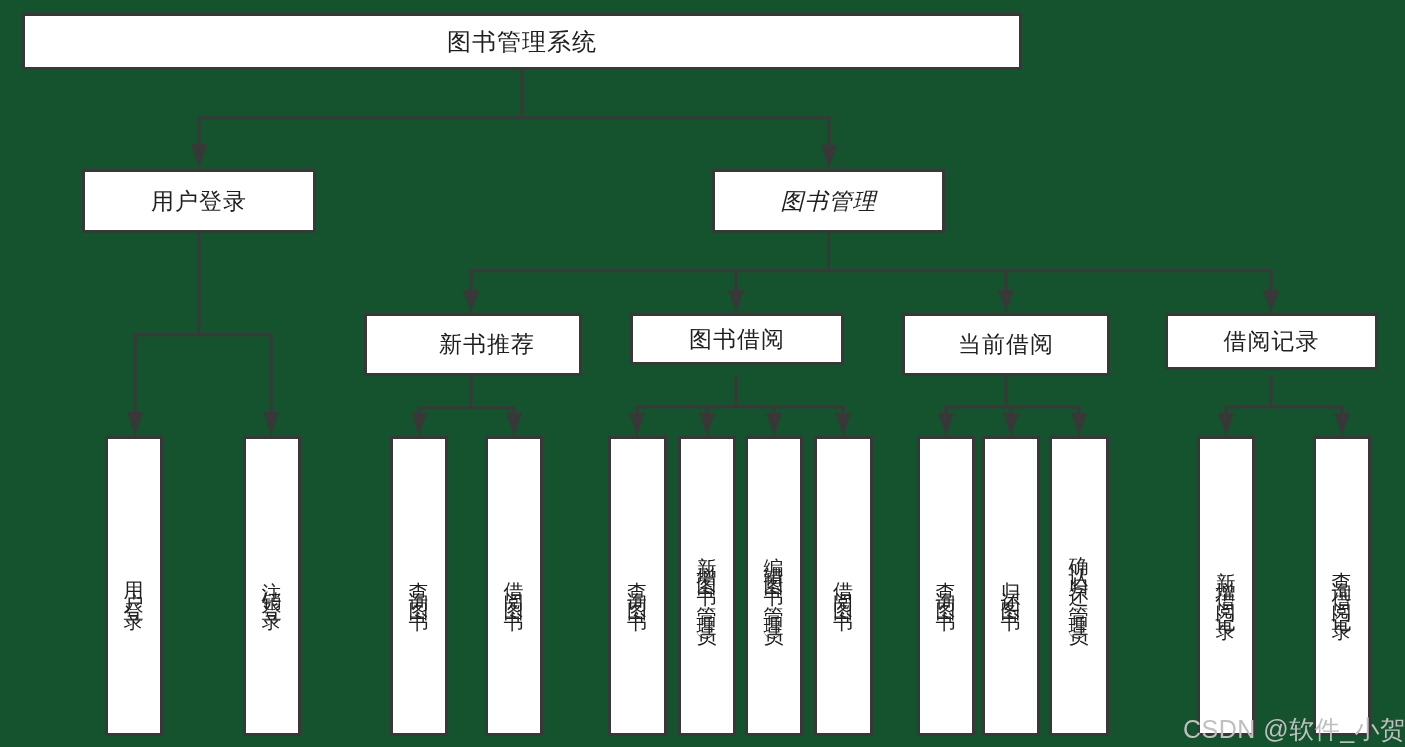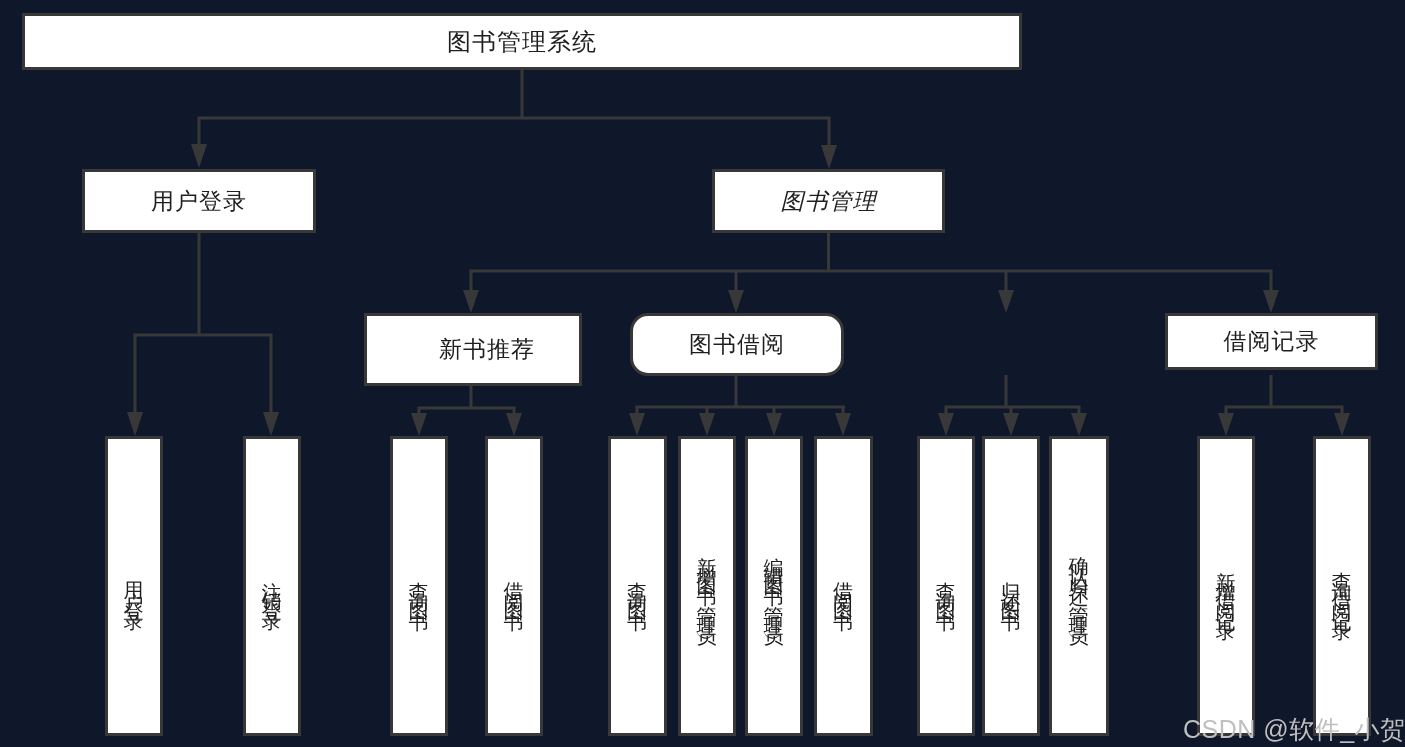--- a/index.html
+++ b/index.html
@@ -12,7 +12,7 @@
     position: relative;
     width: 1405px;
     height: 747px;
-    background: #0f172a;
+    background: #14532d;
     overflow: hidden;
   }
   #connectors {

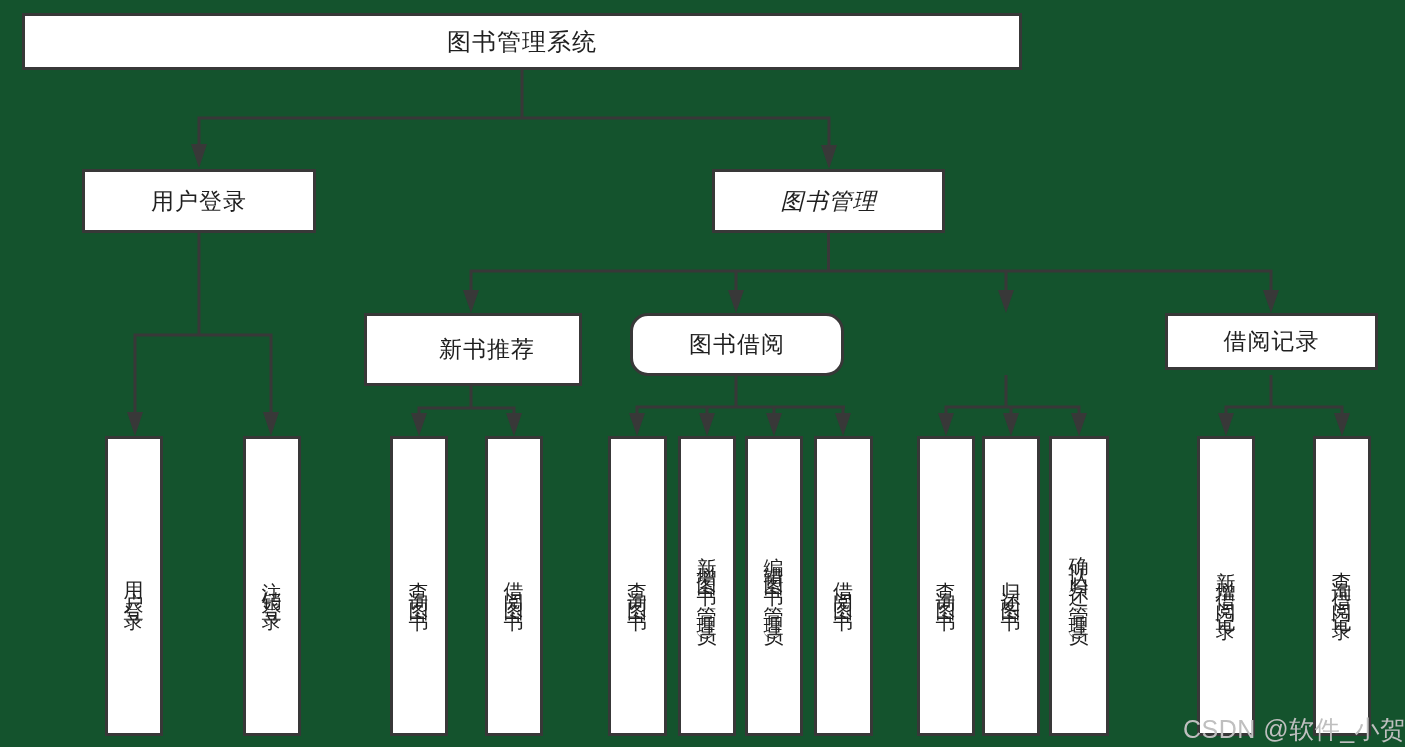--- a/index.html
+++ b/index.html
@@ -134,7 +134,7 @@
     <span>图书管理</span>
   </div>
 
-  <div class="node hbox" style="left:364px; top:313px; width:218px; height:73px;padding-left:28px;">
+  <div class="node hbox" style="left:364px; top:313px; width:218px; height:63px;padding-left:28px;">
     <span>新书推荐</span>
   </div>
   <div class="node hbox" style="left:630px; top:313px; width:214px; height:63px;border-radius:18px;">

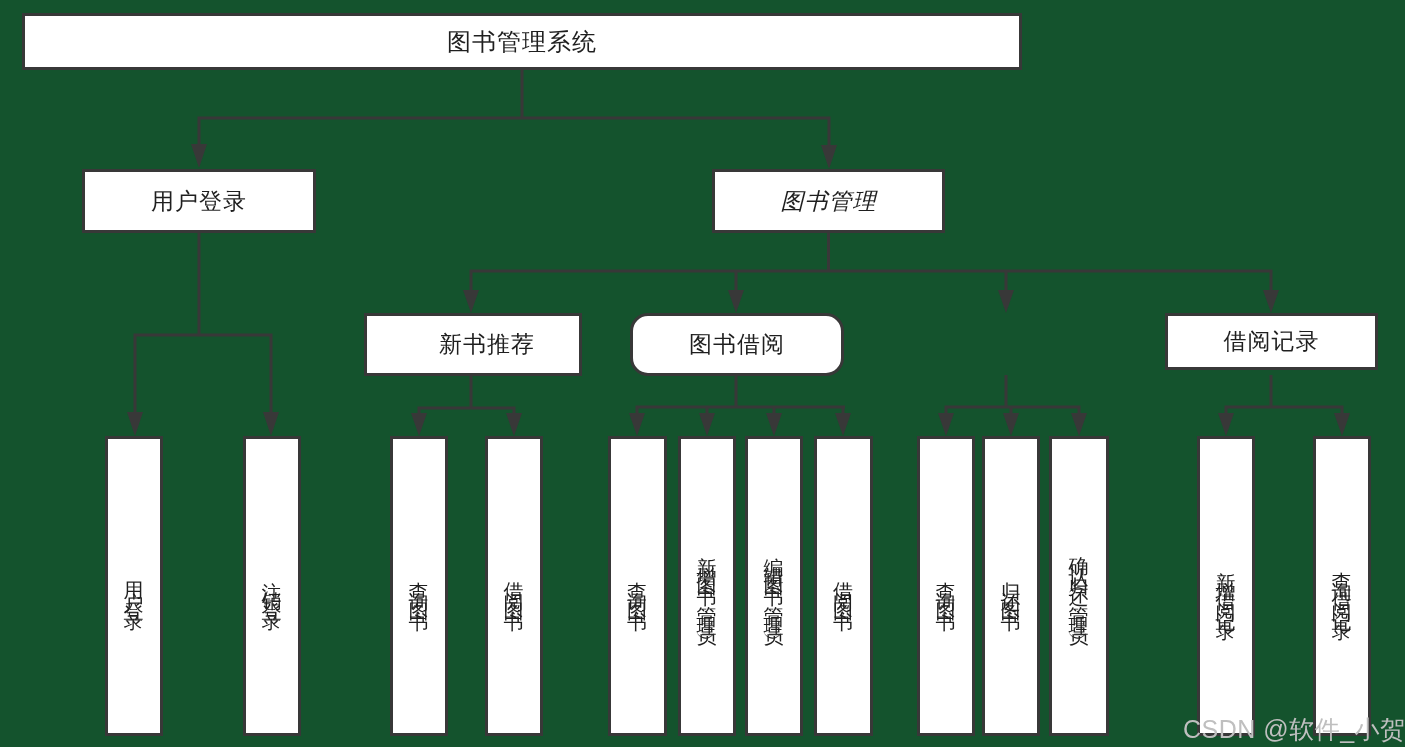--- a/index.html
+++ b/index.html
@@ -137,7 +137,7 @@
   <div class="node hbox" style="left:364px; top:313px; width:218px; height:63px;padding-left:28px;">
     <span>新书推荐</span>
   </div>
-  <div class="node hbox" style="left:630px; top:313px; width:214px; height:63px;border-radius:18px;">
+  <div class="node hbox" style="left:630px; top:313px; width:214px; height:52px;">
     <span>图书借阅</span>
   </div>
   <div class="node hbox" style="left:1165px; top:313px; width:213px; height:57px;">

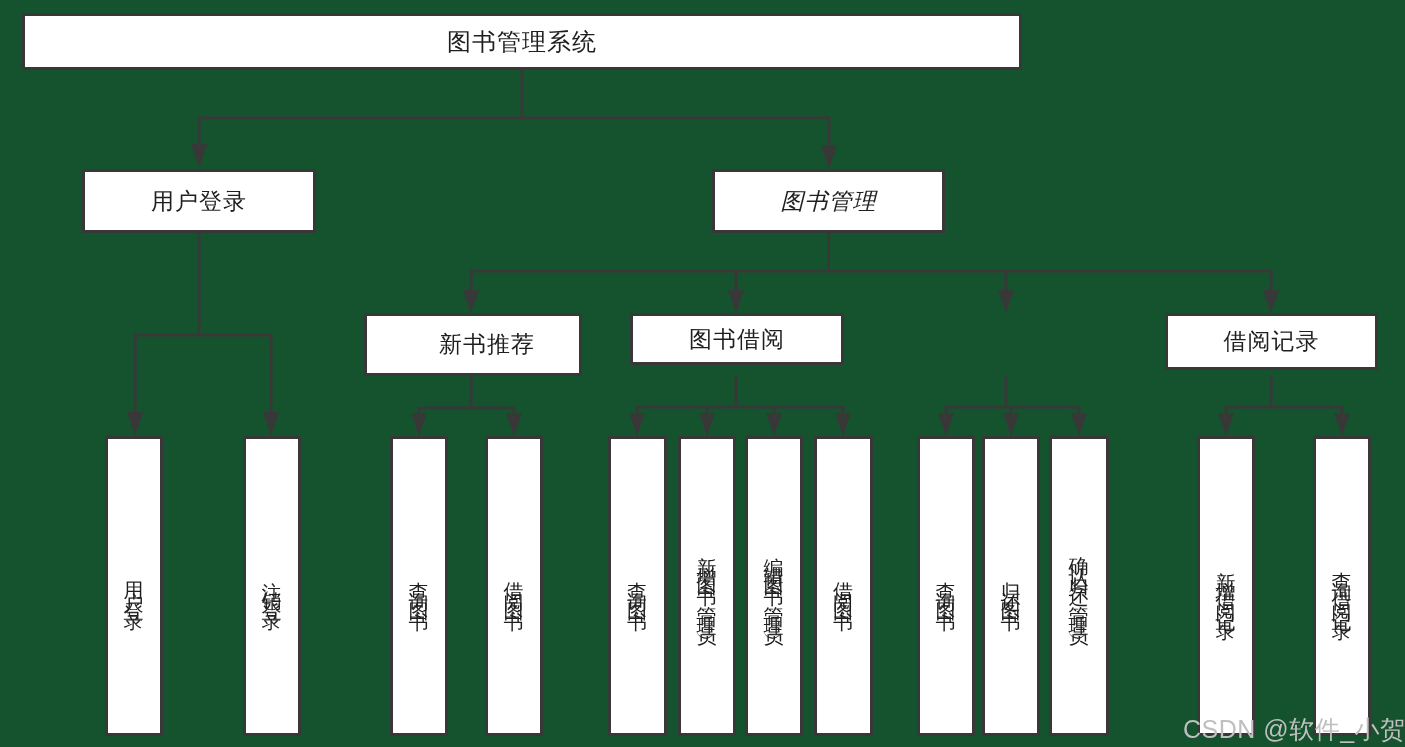--- a/index.html
+++ b/index.html
@@ -140,6 +140,9 @@
   <div class="node hbox" style="left:630px; top:313px; width:214px; height:52px;">
     <span>图书借阅</span>
   </div>
+  <div class="node hbox" style="left:902px; top:313px; width:208px; height:63px;">
+    <span>当前借阅</span>
+  </div>
   <div class="node hbox" style="left:1165px; top:313px; width:213px; height:57px;">
     <span>借阅记录</span>
   </div>

